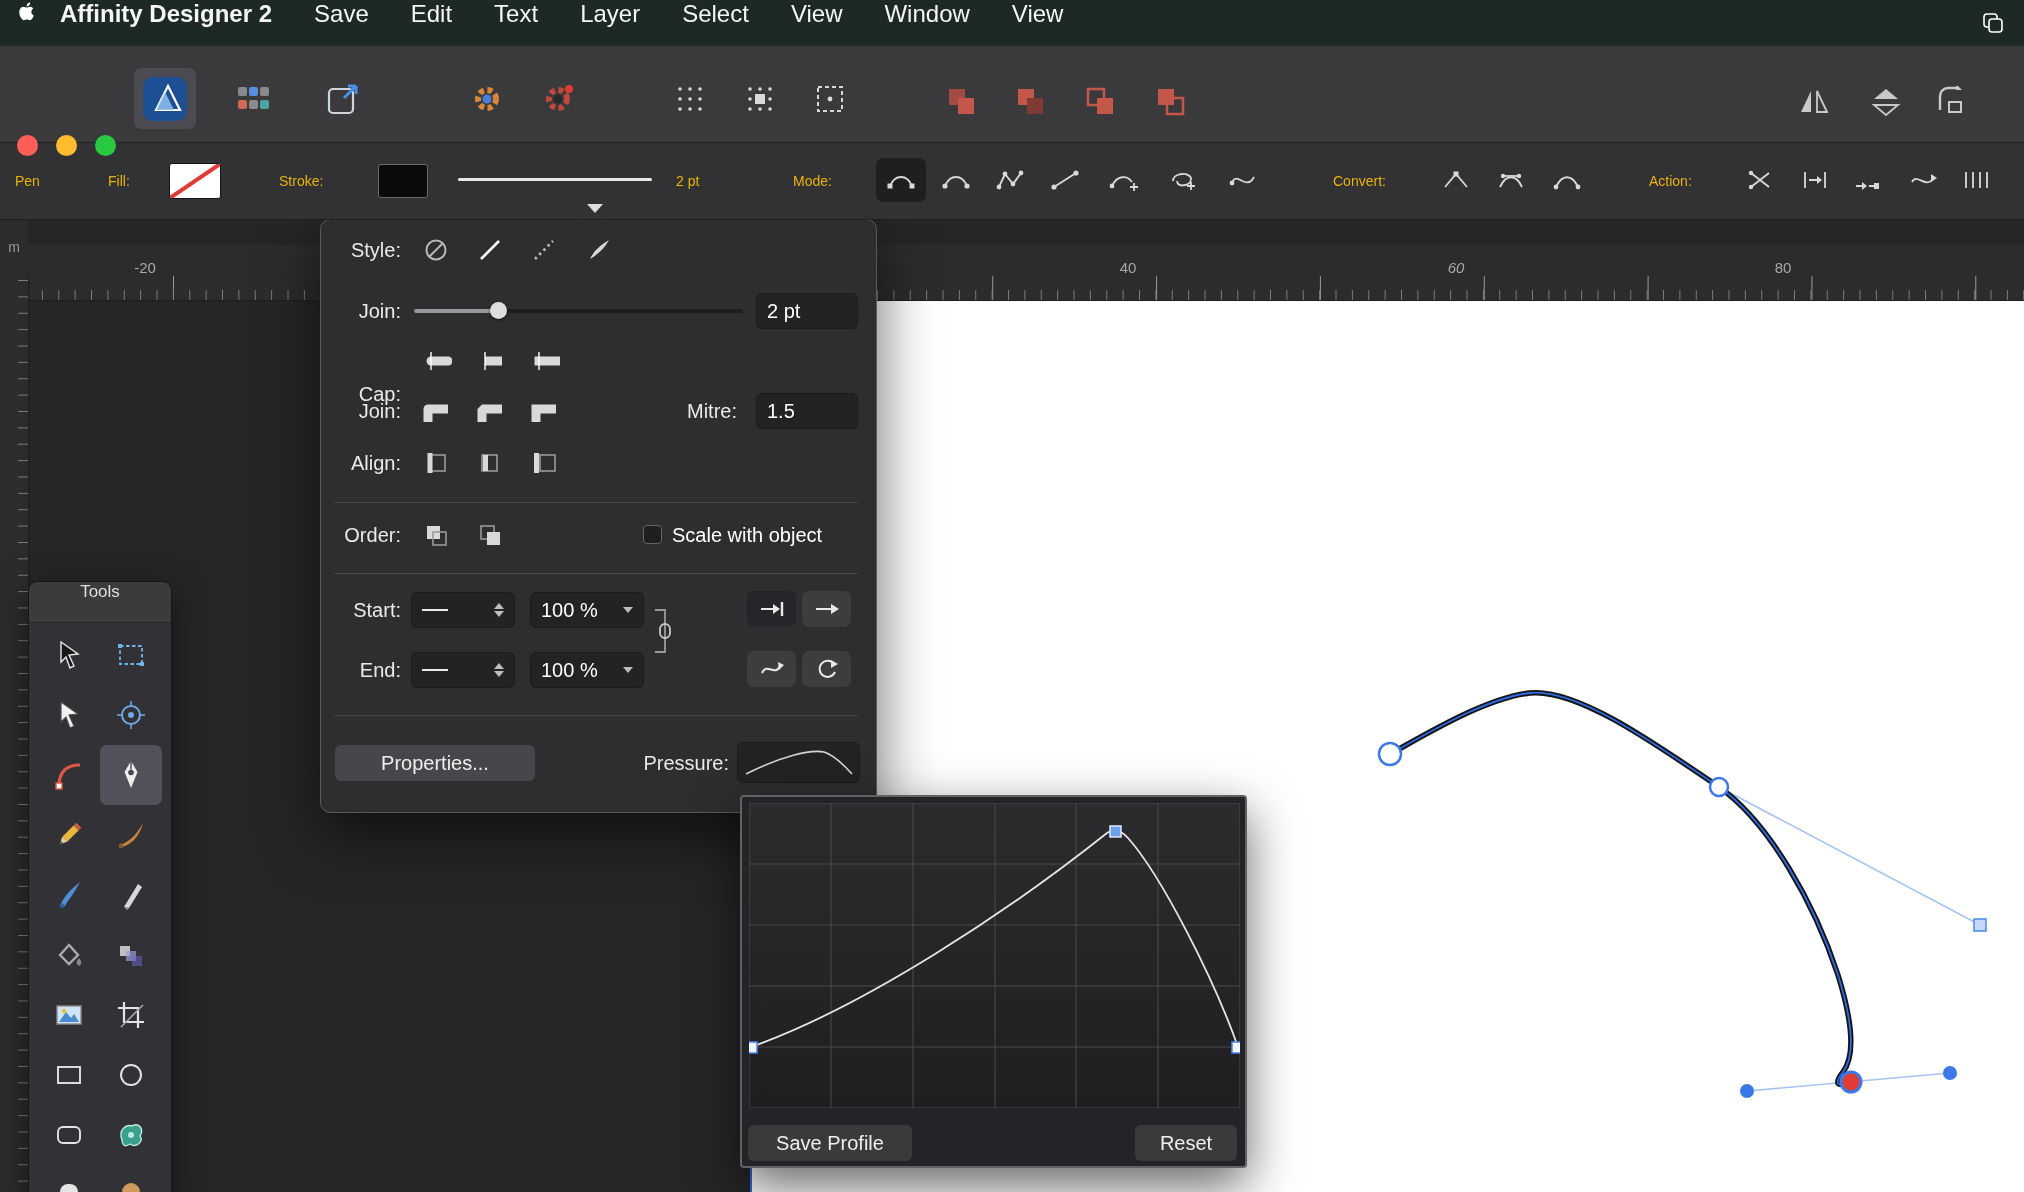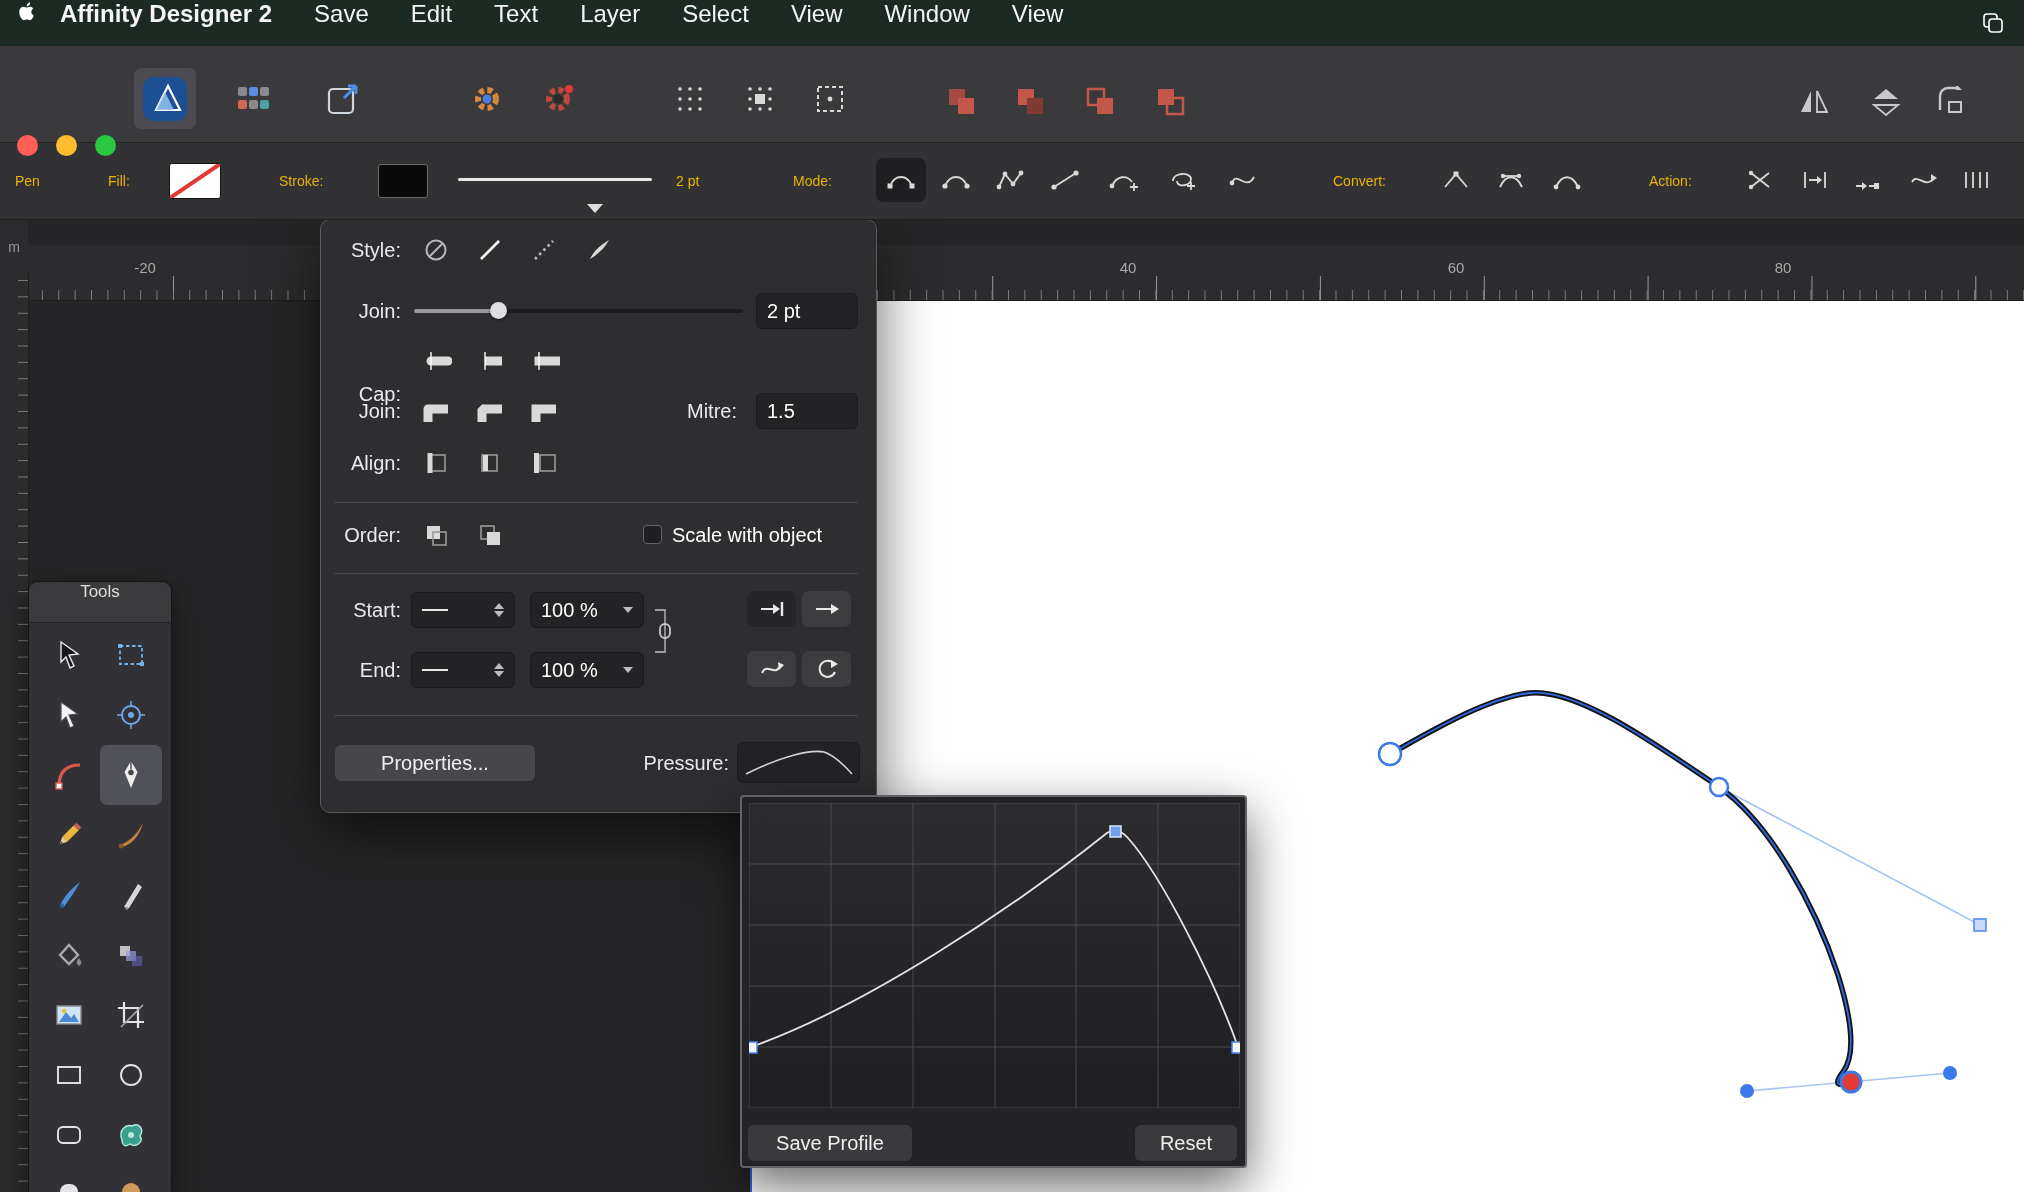--- a/index.html
+++ b/index.html
@@ -96,7 +96,7 @@
   <div class="ruler-top">
     <span class="rnum" style="left:117px;">-20</span>
     <span class="rnum" style="left:1100px;">40</span>
-    <span class="rnum" style="left:1428px;">60</span>
+    <span class="rnum" style="left:1428px;font-style:italic;">60</span>
     <span class="rnum" style="left:1755px;">80</span>
   </div>
   <div class="ruler-left"></div>

